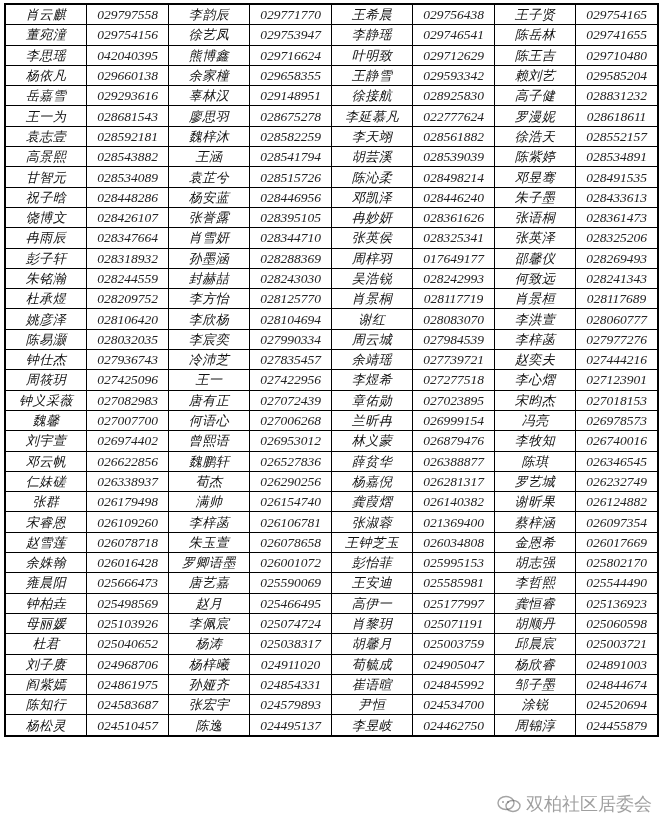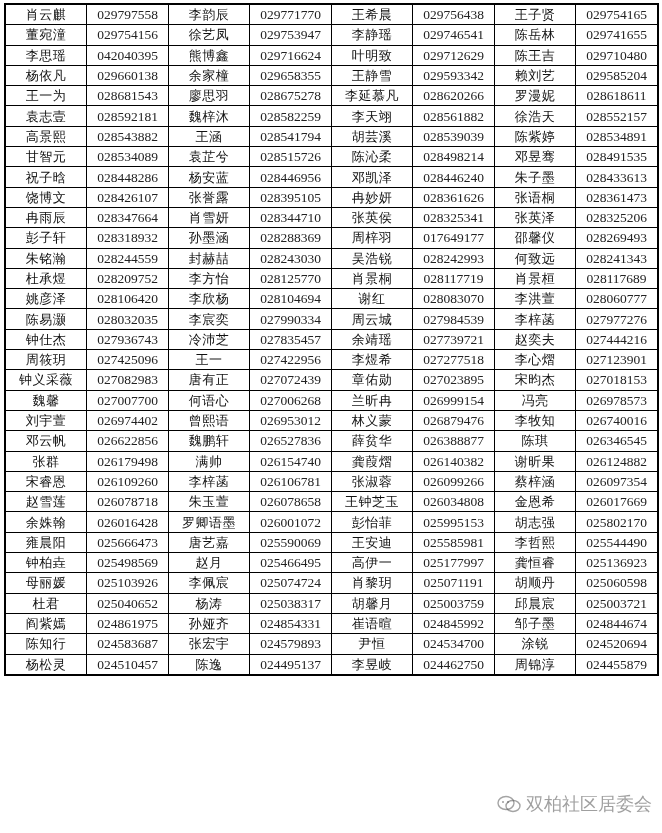--- a/index.html
+++ b/index.html
@@ -19,6 +19,7 @@
       left: 4px;
       top: 3px;
       width: 645px;
+      font-style: italic;
     }
     table.roster {
       border-collapse: collapse;

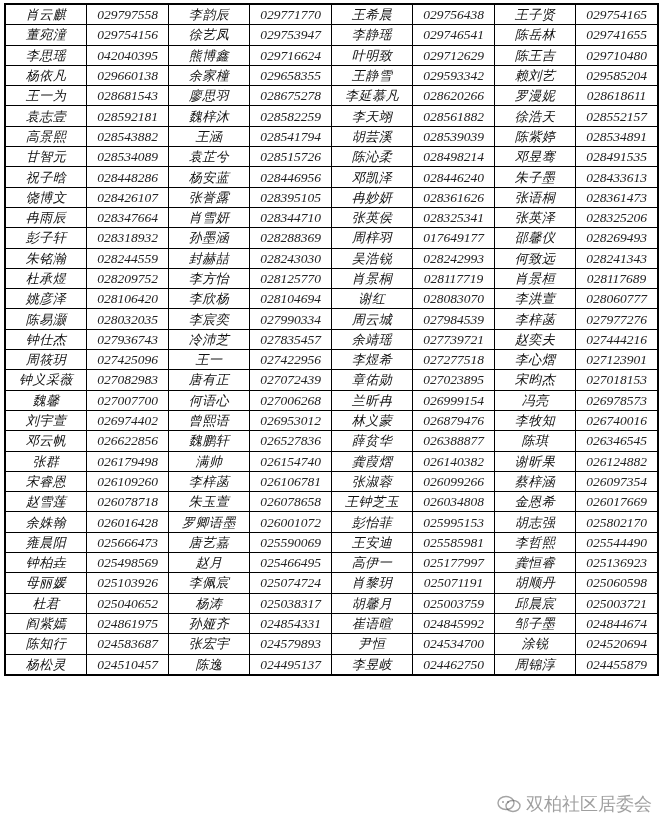--- a/index.html
+++ b/index.html
@@ -117,6 +117,16 @@
           <td class="code">029593342</td>
           <td class="name">赖刘艺</td>
           <td class="code">029585204</td>
+        </tr>
+        <tr>
+          <td class="name">岳嘉雪</td>
+          <td class="code">029293616</td>
+          <td class="name">辜林汉</td>
+          <td class="code">029148951</td>
+          <td class="name">徐接航</td>
+          <td class="code">028925830</td>
+          <td class="name">高子健</td>
+          <td class="code">028831232</td>
         </tr>
         <tr>
           <td class="name">王一为</td>

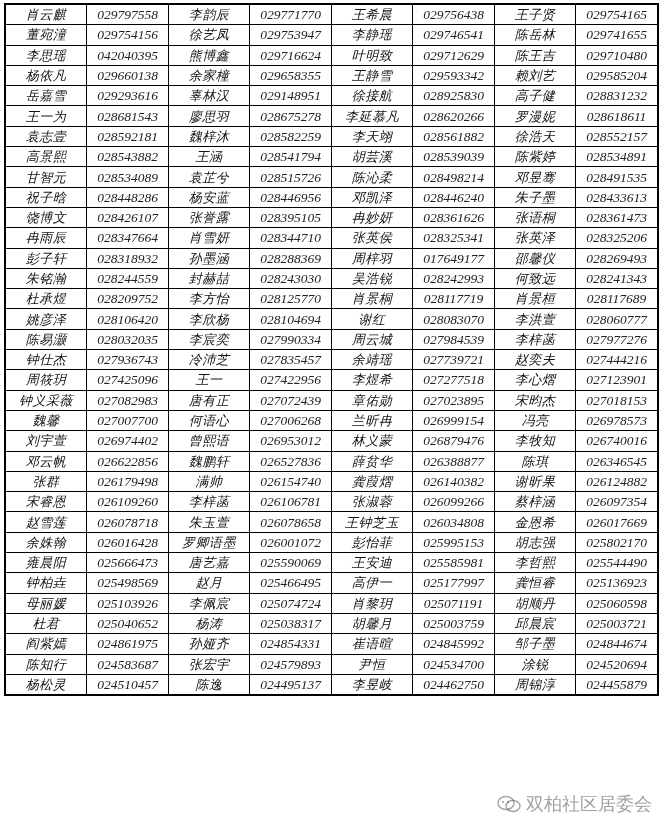--- a/index.html
+++ b/index.html
@@ -134,7 +134,7 @@
           <td class="name">廖思羽</td>
           <td class="code">028675278</td>
           <td class="name">李延慕凡</td>
-          <td class="code">028620266</td>
+          <td class="code">022777624</td>
           <td class="name">罗漫妮</td>
           <td class="code">028618611</td>
         </tr>

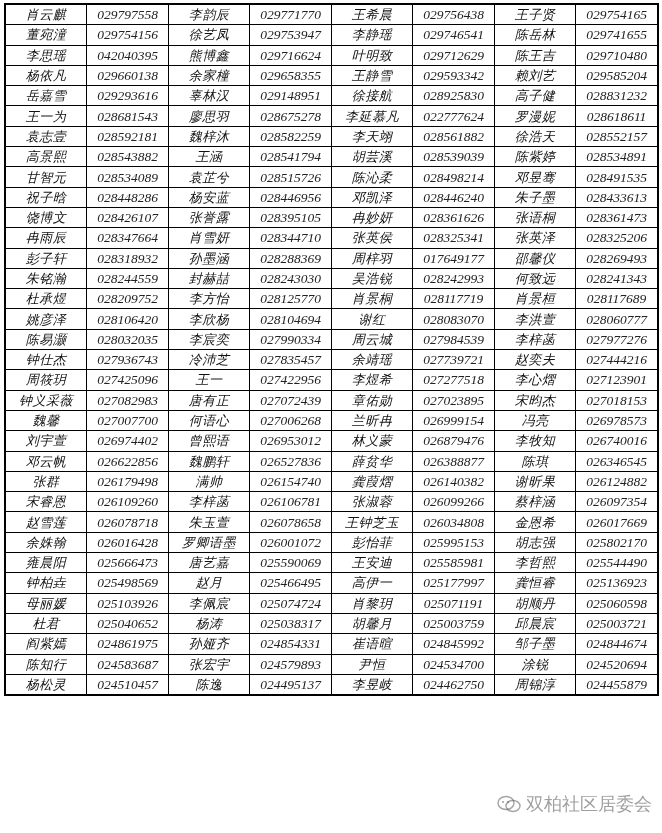--- a/index.html
+++ b/index.html
@@ -307,6 +307,16 @@
           <td class="code">026388877</td>
           <td class="name">陈琪</td>
           <td class="code">026346545</td>
+        </tr>
+        <tr>
+          <td class="name">仁妹磋</td>
+          <td class="code">026338937</td>
+          <td class="name">荀杰</td>
+          <td class="code">026290256</td>
+          <td class="name">杨嘉倪</td>
+          <td class="code">026281317</td>
+          <td class="name">罗艺城</td>
+          <td class="code">026232749</td>
         </tr>
         <tr>
           <td class="name">张群</td>

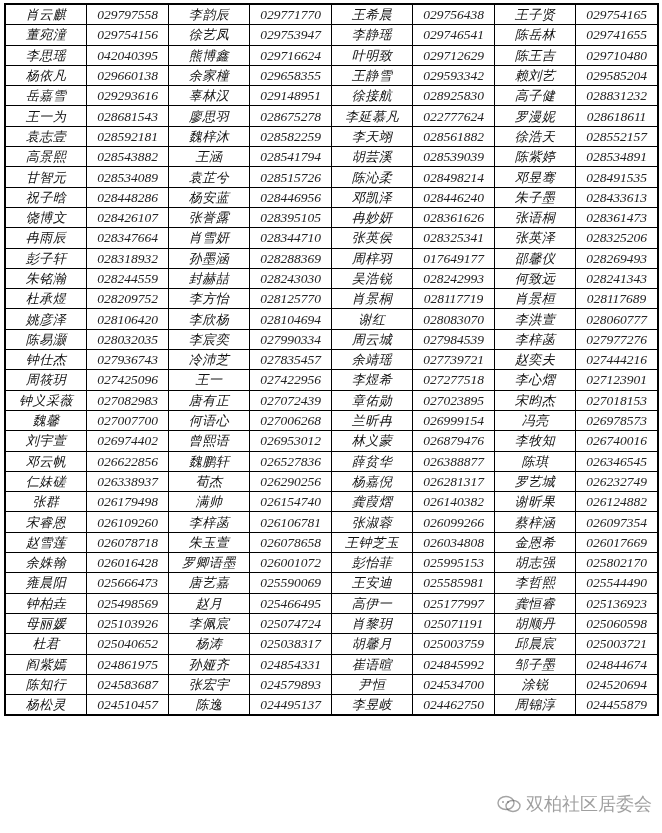--- a/index.html
+++ b/index.html
@@ -334,7 +334,7 @@
           <td class="name">李梓菡</td>
           <td class="code">026106781</td>
           <td class="name">张淑蓉</td>
-          <td class="code">026099266</td>
+          <td class="code">021369400</td>
           <td class="name">蔡梓涵</td>
           <td class="code">026097354</td>
         </tr>

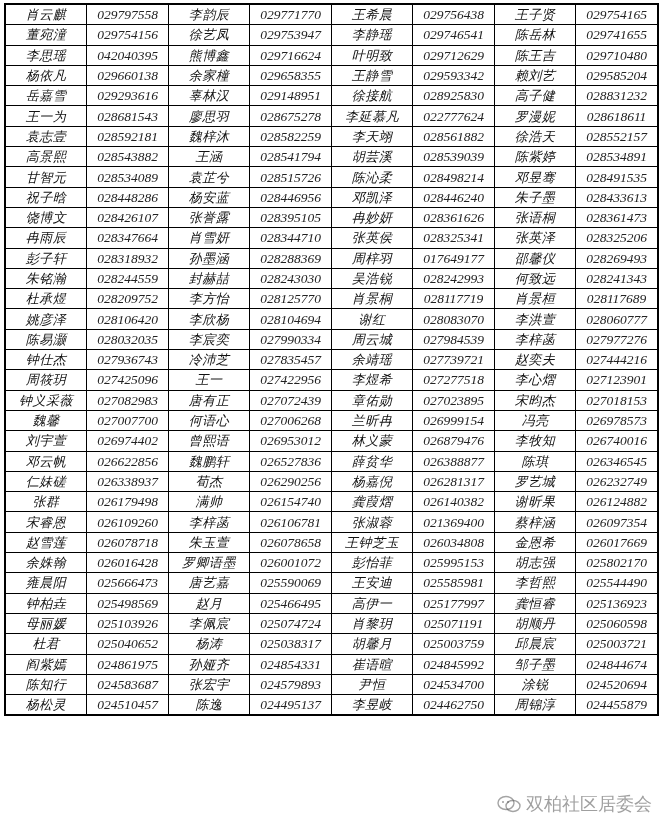--- a/index.html
+++ b/index.html
@@ -397,6 +397,16 @@
           <td class="code">025003759</td>
           <td class="name">邱晨宸</td>
           <td class="code">025003721</td>
+        </tr>
+        <tr>
+          <td class="name">刘子赓</td>
+          <td class="code">024968706</td>
+          <td class="name">杨梓曦</td>
+          <td class="code">024911020</td>
+          <td class="name">荀毓成</td>
+          <td class="code">024905047</td>
+          <td class="name">杨欣睿</td>
+          <td class="code">024891003</td>
         </tr>
         <tr>
           <td class="name">阎紫嫣</td>

